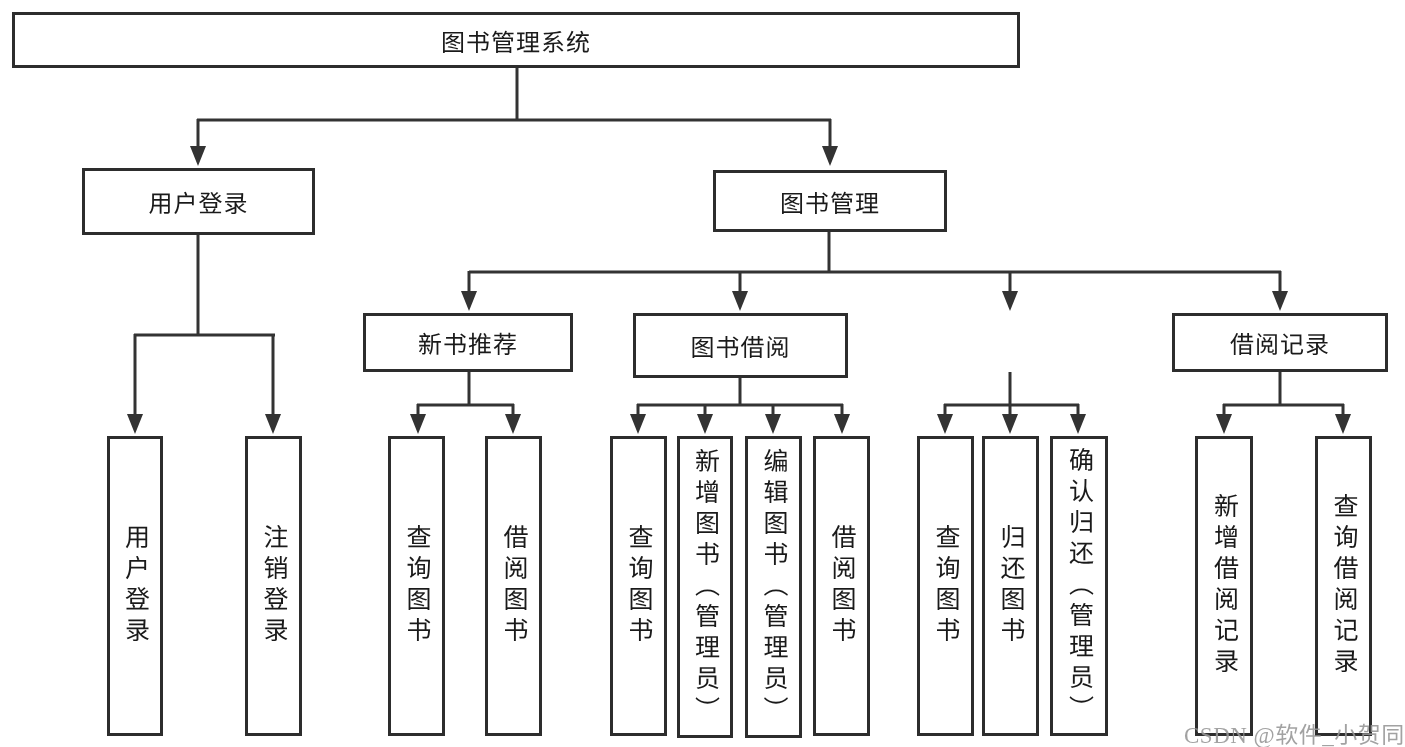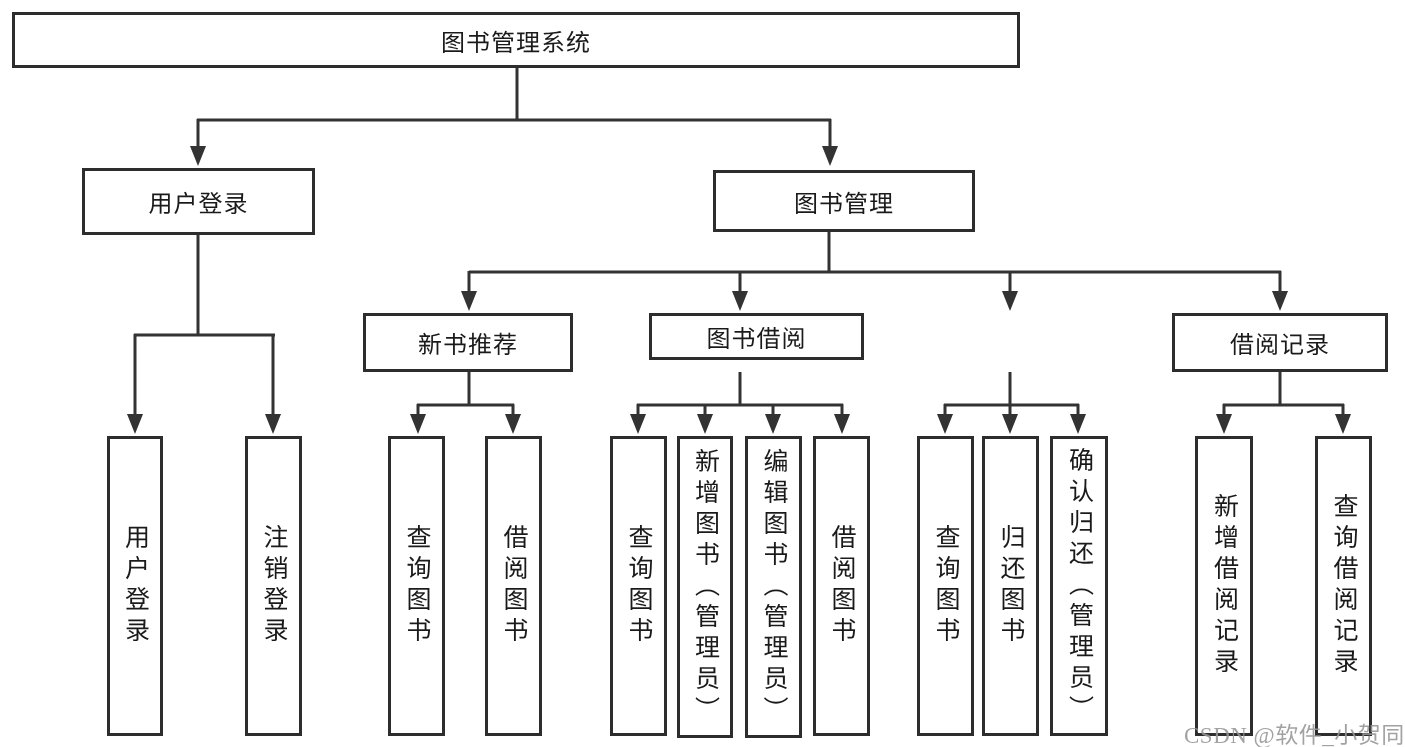--- a/index.html
+++ b/index.html
@@ -149,7 +149,7 @@
   <div class="box" style="left:12px; top:12px; width:1008px; height:56px;">图书管理系统</div>
 
   <div class="box" style="left:82px; top:168px; width:233px; height:67px;">用户登录</div>
-  <div class="box" style="left:713px; top:170px; width:262px; height:62px;">图书管理</div>
+  <div class="box" style="left:713px; top:170px; width:234px; height:62px;">图书管理</div>
 
   <div class="box" style="left:363px; top:313px; width:210px; height:59px;text-align:center;">新书推荐</div>
   <div class="box" style="left:633px; top:313px; width:215px; height:47px;margin-left:16px;">图书借阅</div>

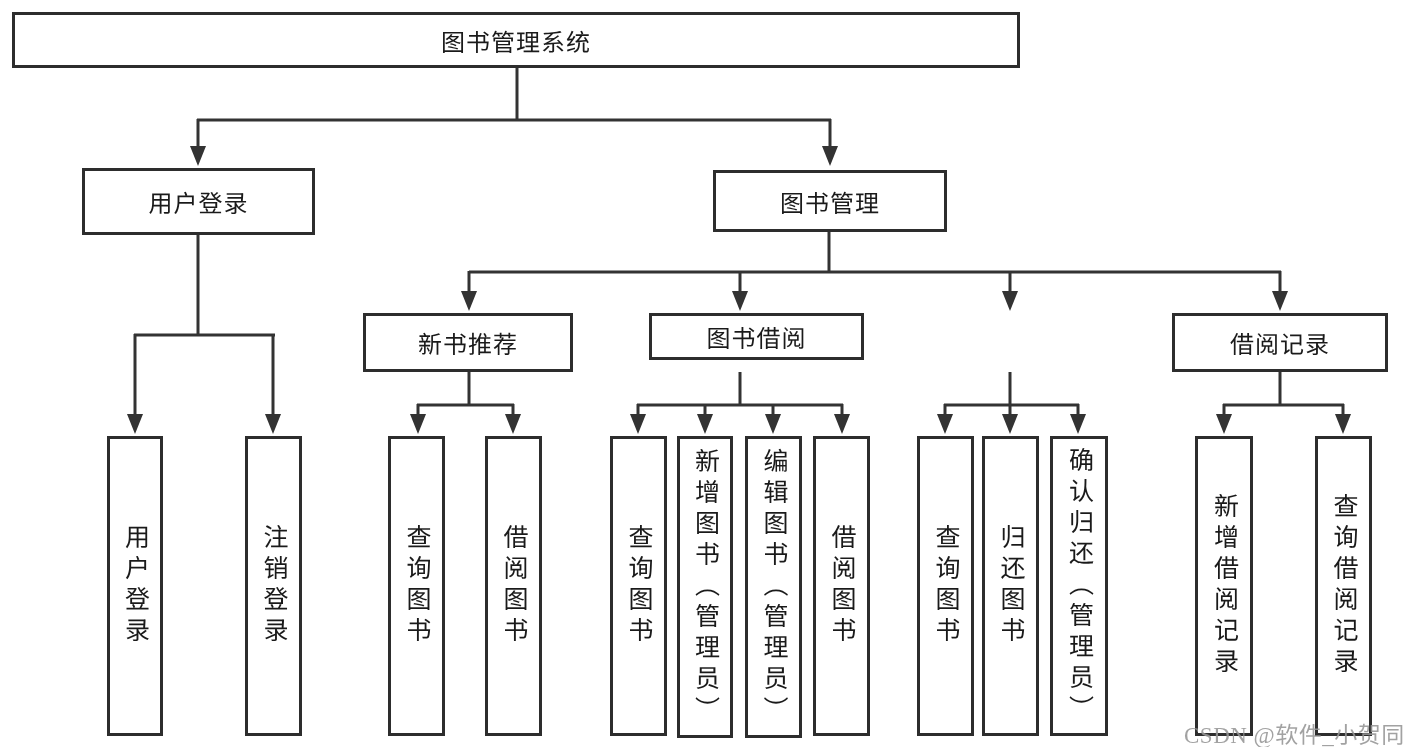--- a/index.html
+++ b/index.html
@@ -152,7 +152,7 @@
   <div class="box" style="left:713px; top:170px; width:234px; height:62px;">图书管理</div>
 
   <div class="box" style="left:363px; top:313px; width:210px; height:59px;text-align:center;">新书推荐</div>
-  <div class="box" style="left:633px; top:313px; width:215px; height:47px;margin-left:16px;">图书借阅</div>
+  <div class="box" style="left:633px; top:313px; width:215px; height:65px;">图书借阅</div>
   <div class="box" style="left:1172px; top:313px; width:216px; height:59px;">借阅记录</div>
 
   <div class="box leaf" style="left:107px; top:436px; width:56px; height:300px;">用户登录</div>

